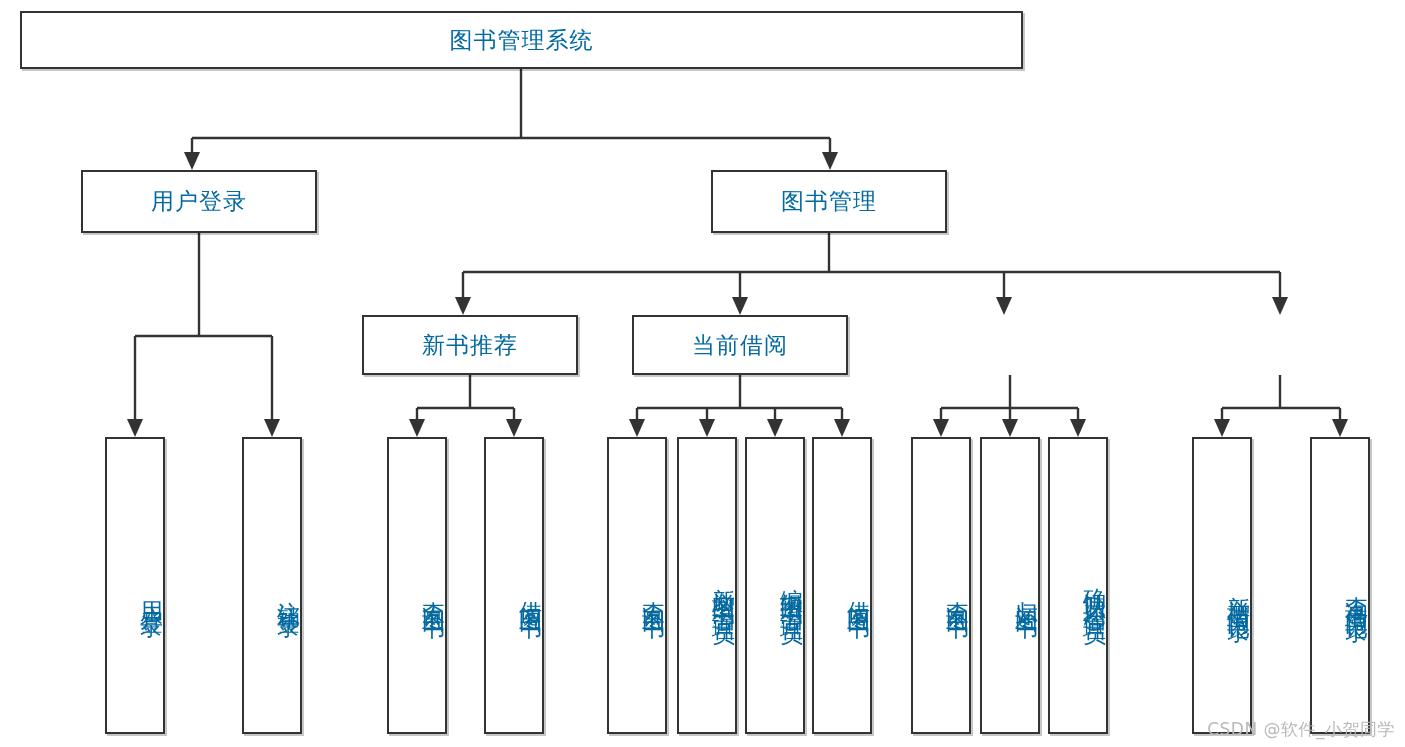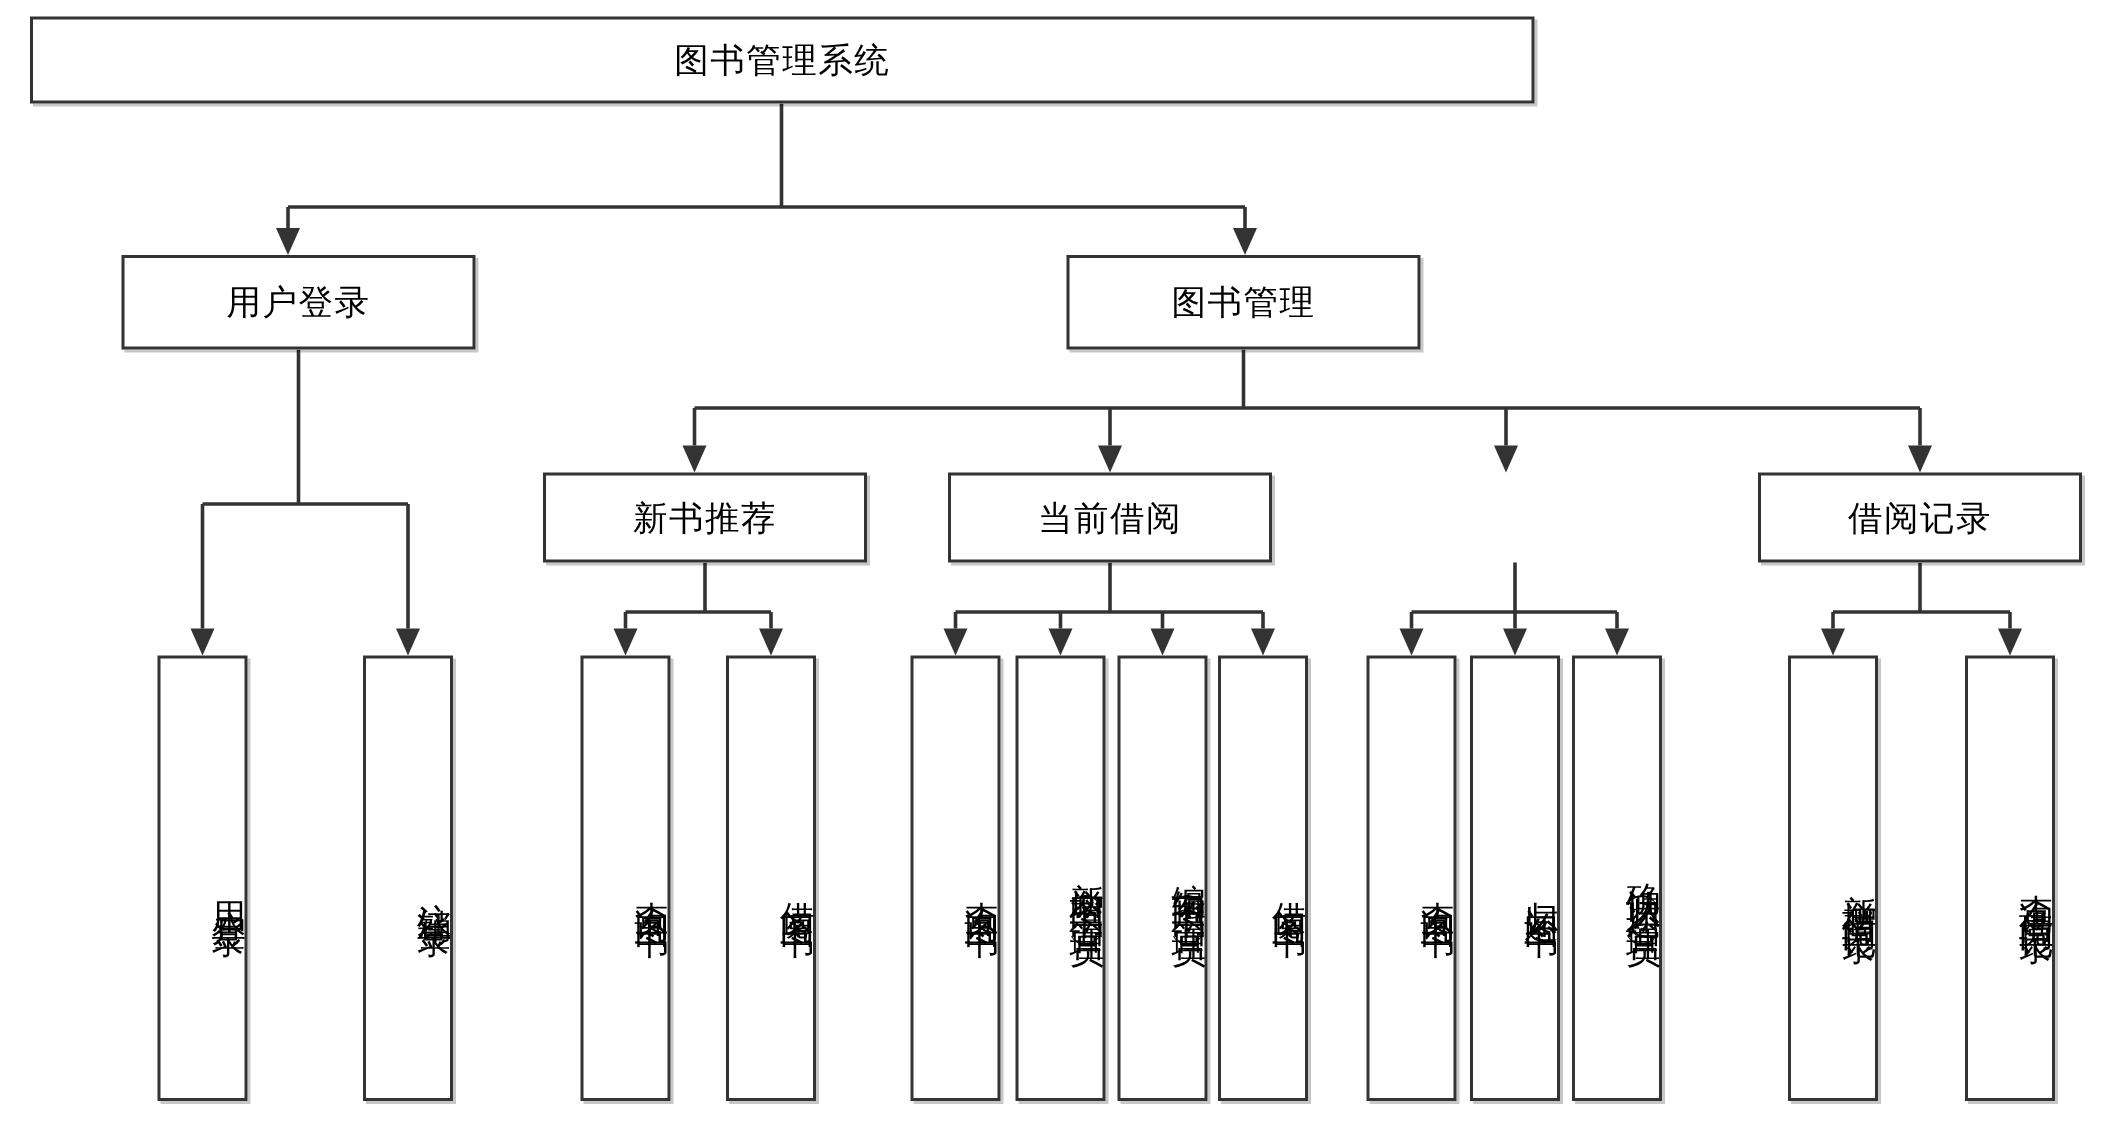--- a/index.html
+++ b/index.html
@@ -18,7 +18,7 @@
     display:flex;
     align-items:center;
     justify-content:center;
-    color:#000000;
+    color:#0369a1;
   }
   .node-h{
     font-size:23px;

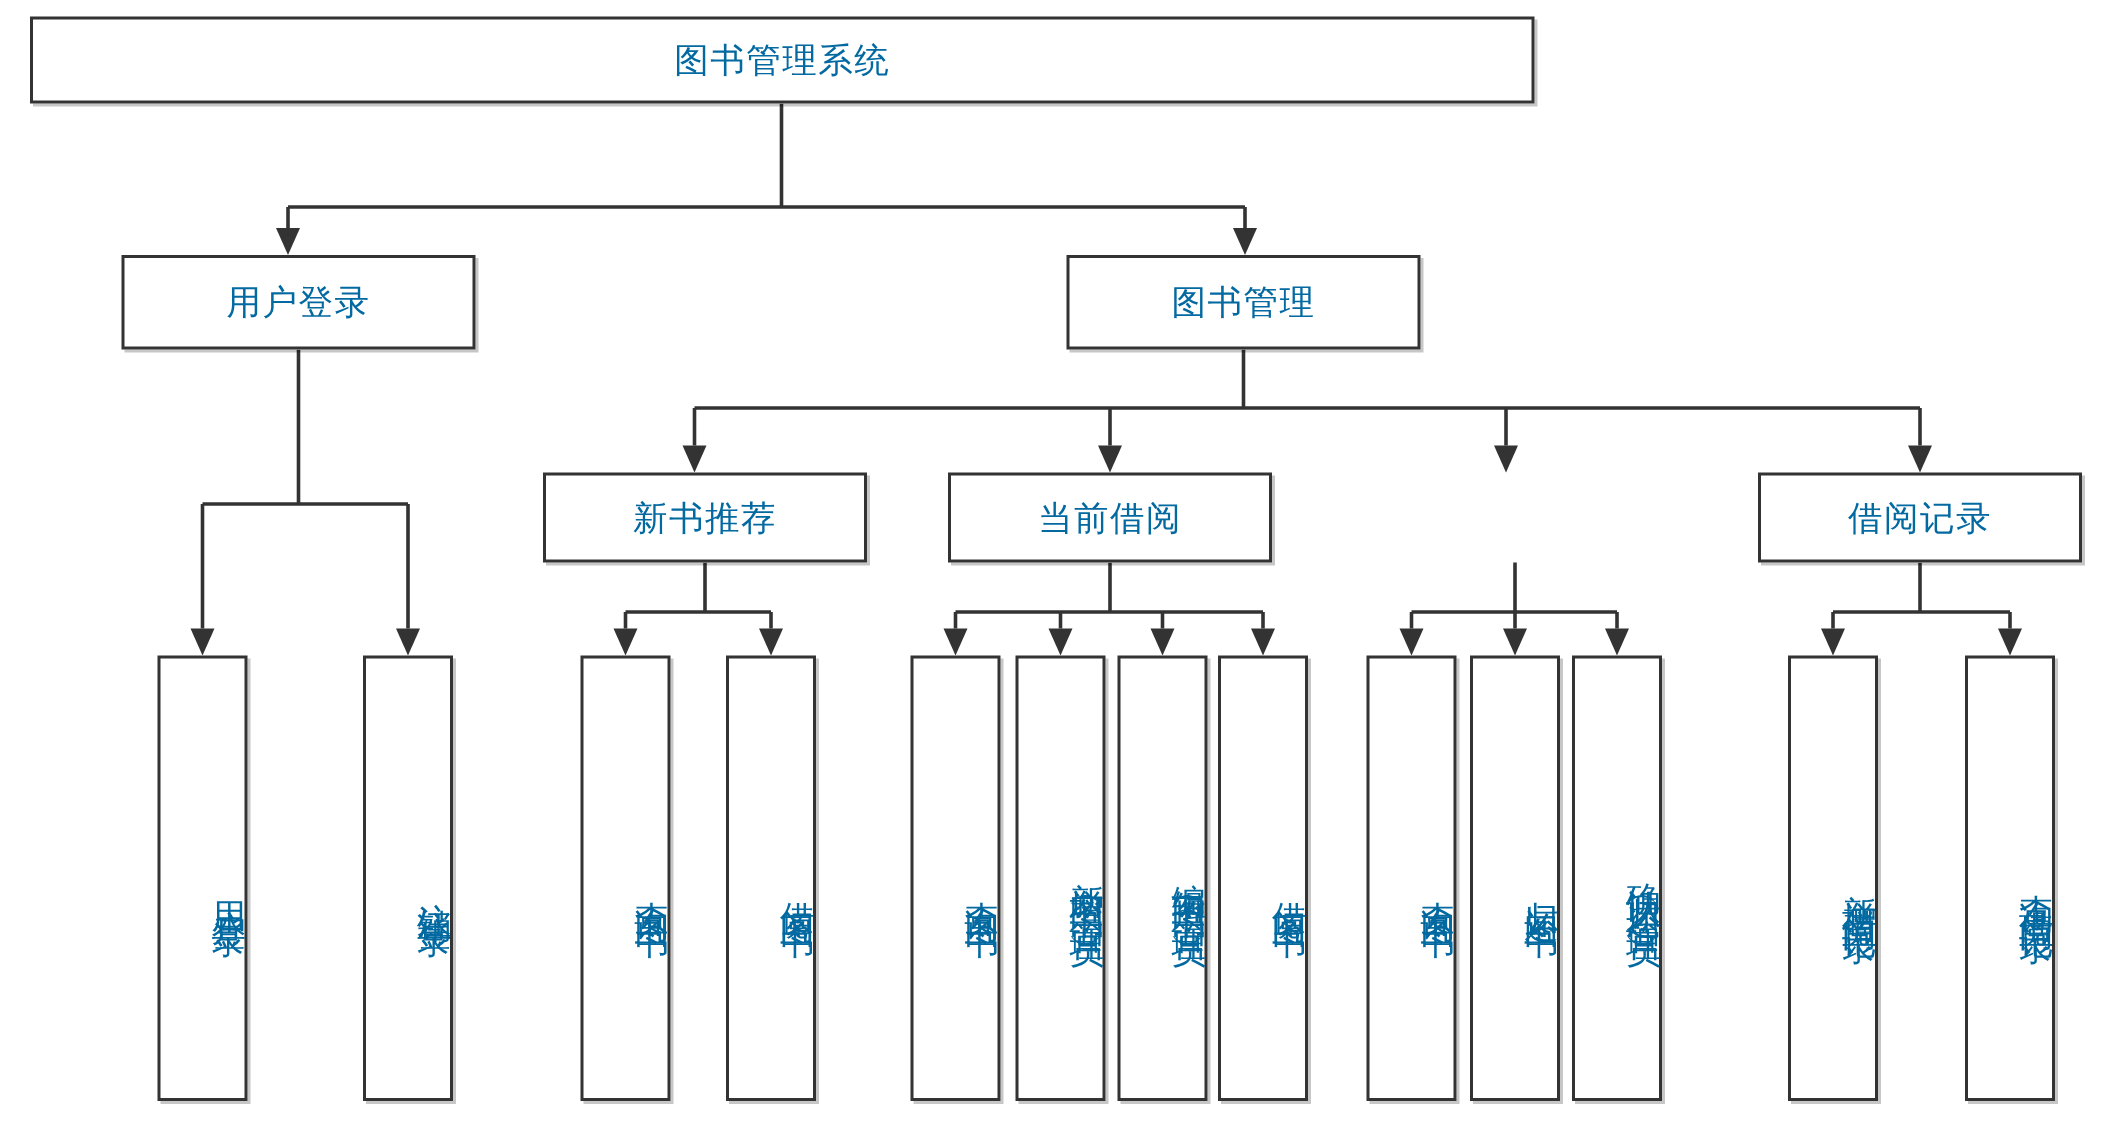--- a/index.html
+++ b/index.html
@@ -129,7 +129,6 @@
   <div class="node-box node-h" style="left:632px;top:315px;width:216px;height:60px;">当前借阅</div>
 
 
-  <div class="node-box node-h" style="left:1172px;top:315px;width:216px;height:60px;">借阅记录</div>
 
   <div class="node-box node-v" style="left:105px;top:437px;width:60px;height:297px;">用户登录</div>
 

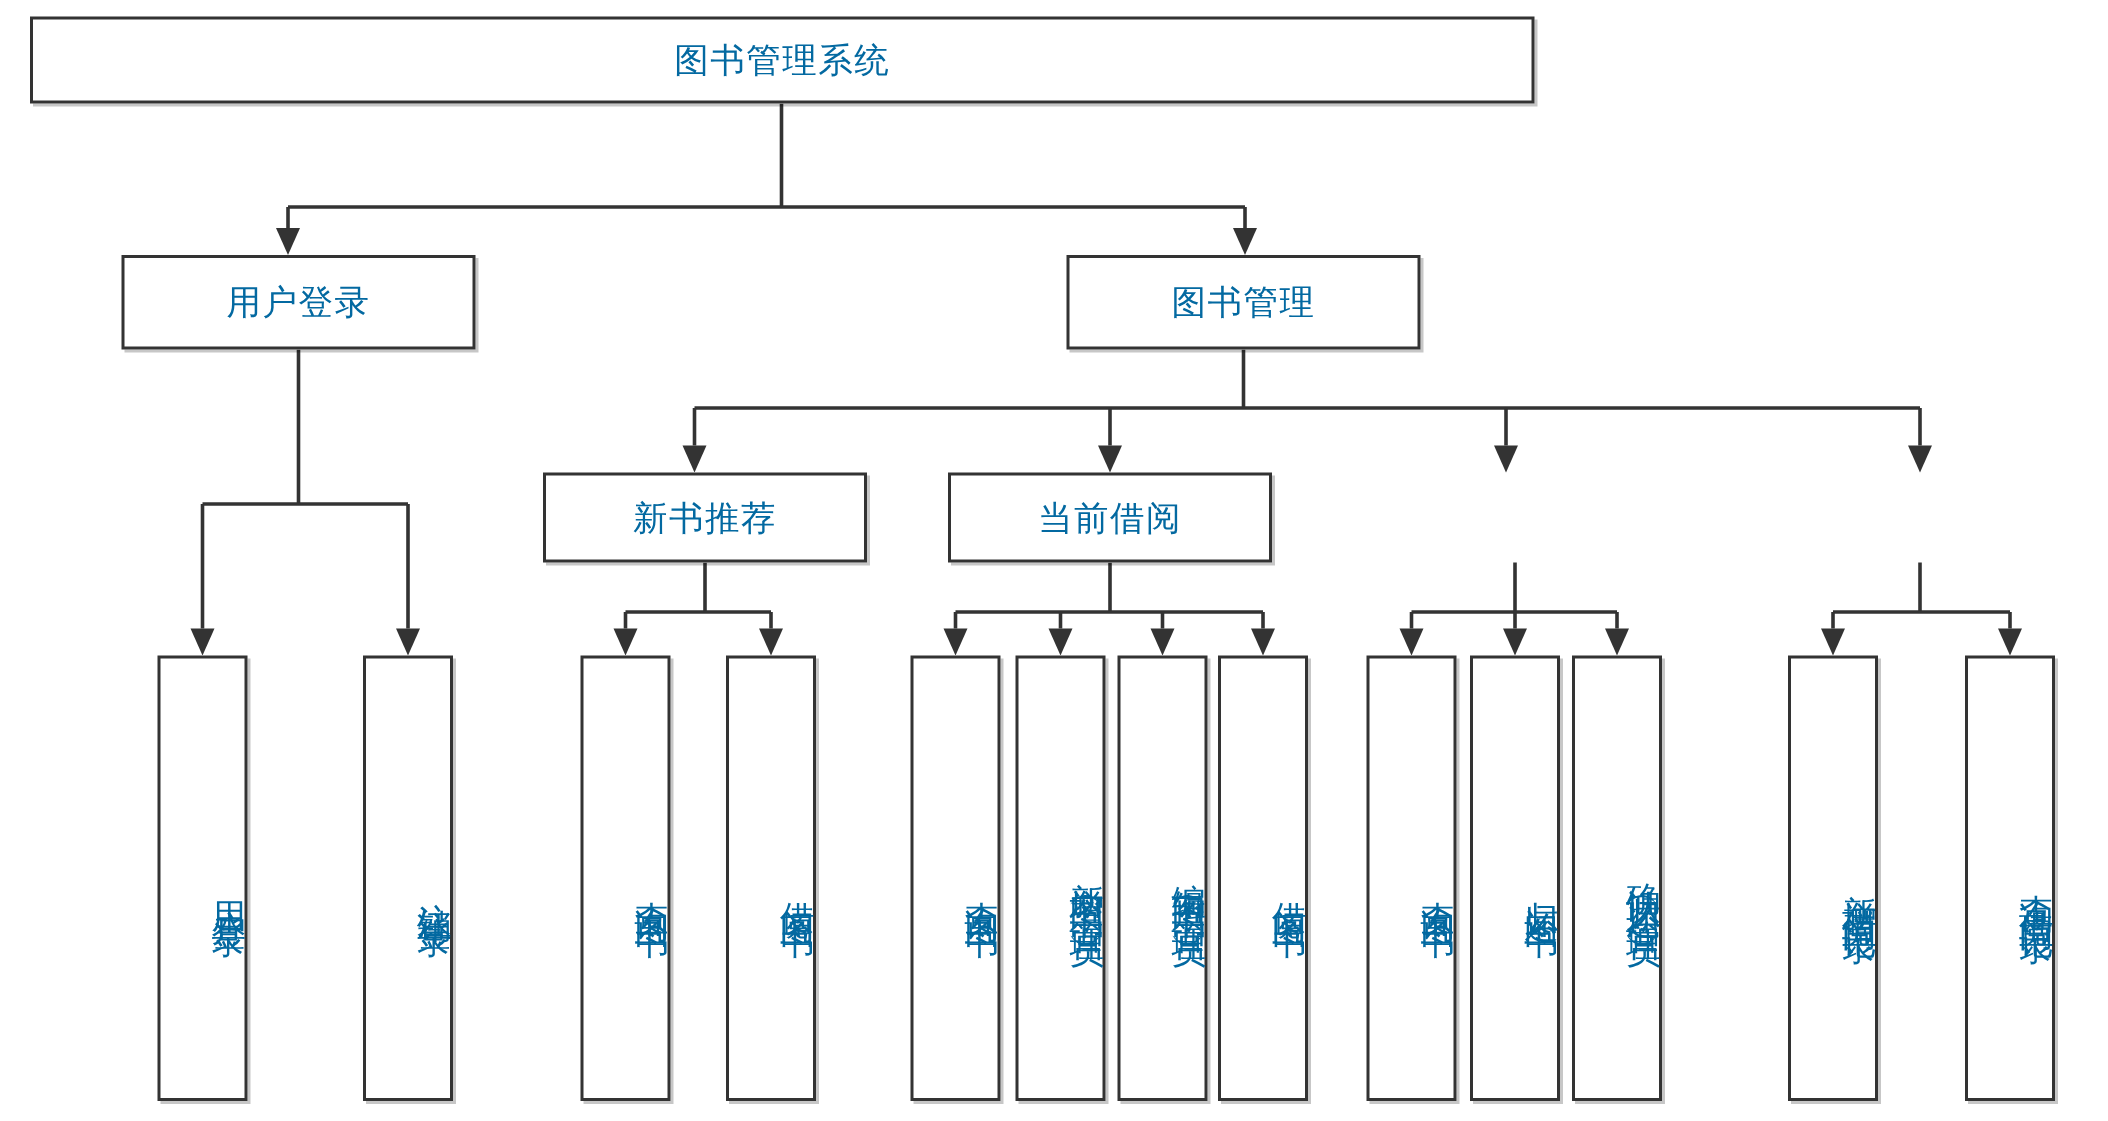--- a/index.html
+++ b/index.html
@@ -156,6 +156,7 @@
 
   <div class="node-box node-v" style="left:1310px;top:437px;width:60px;height:297px;">查询借阅记录</div>
 
+  <div class="watermark">CSDN @软件_小贺同学</div>
 
 </div>
 

